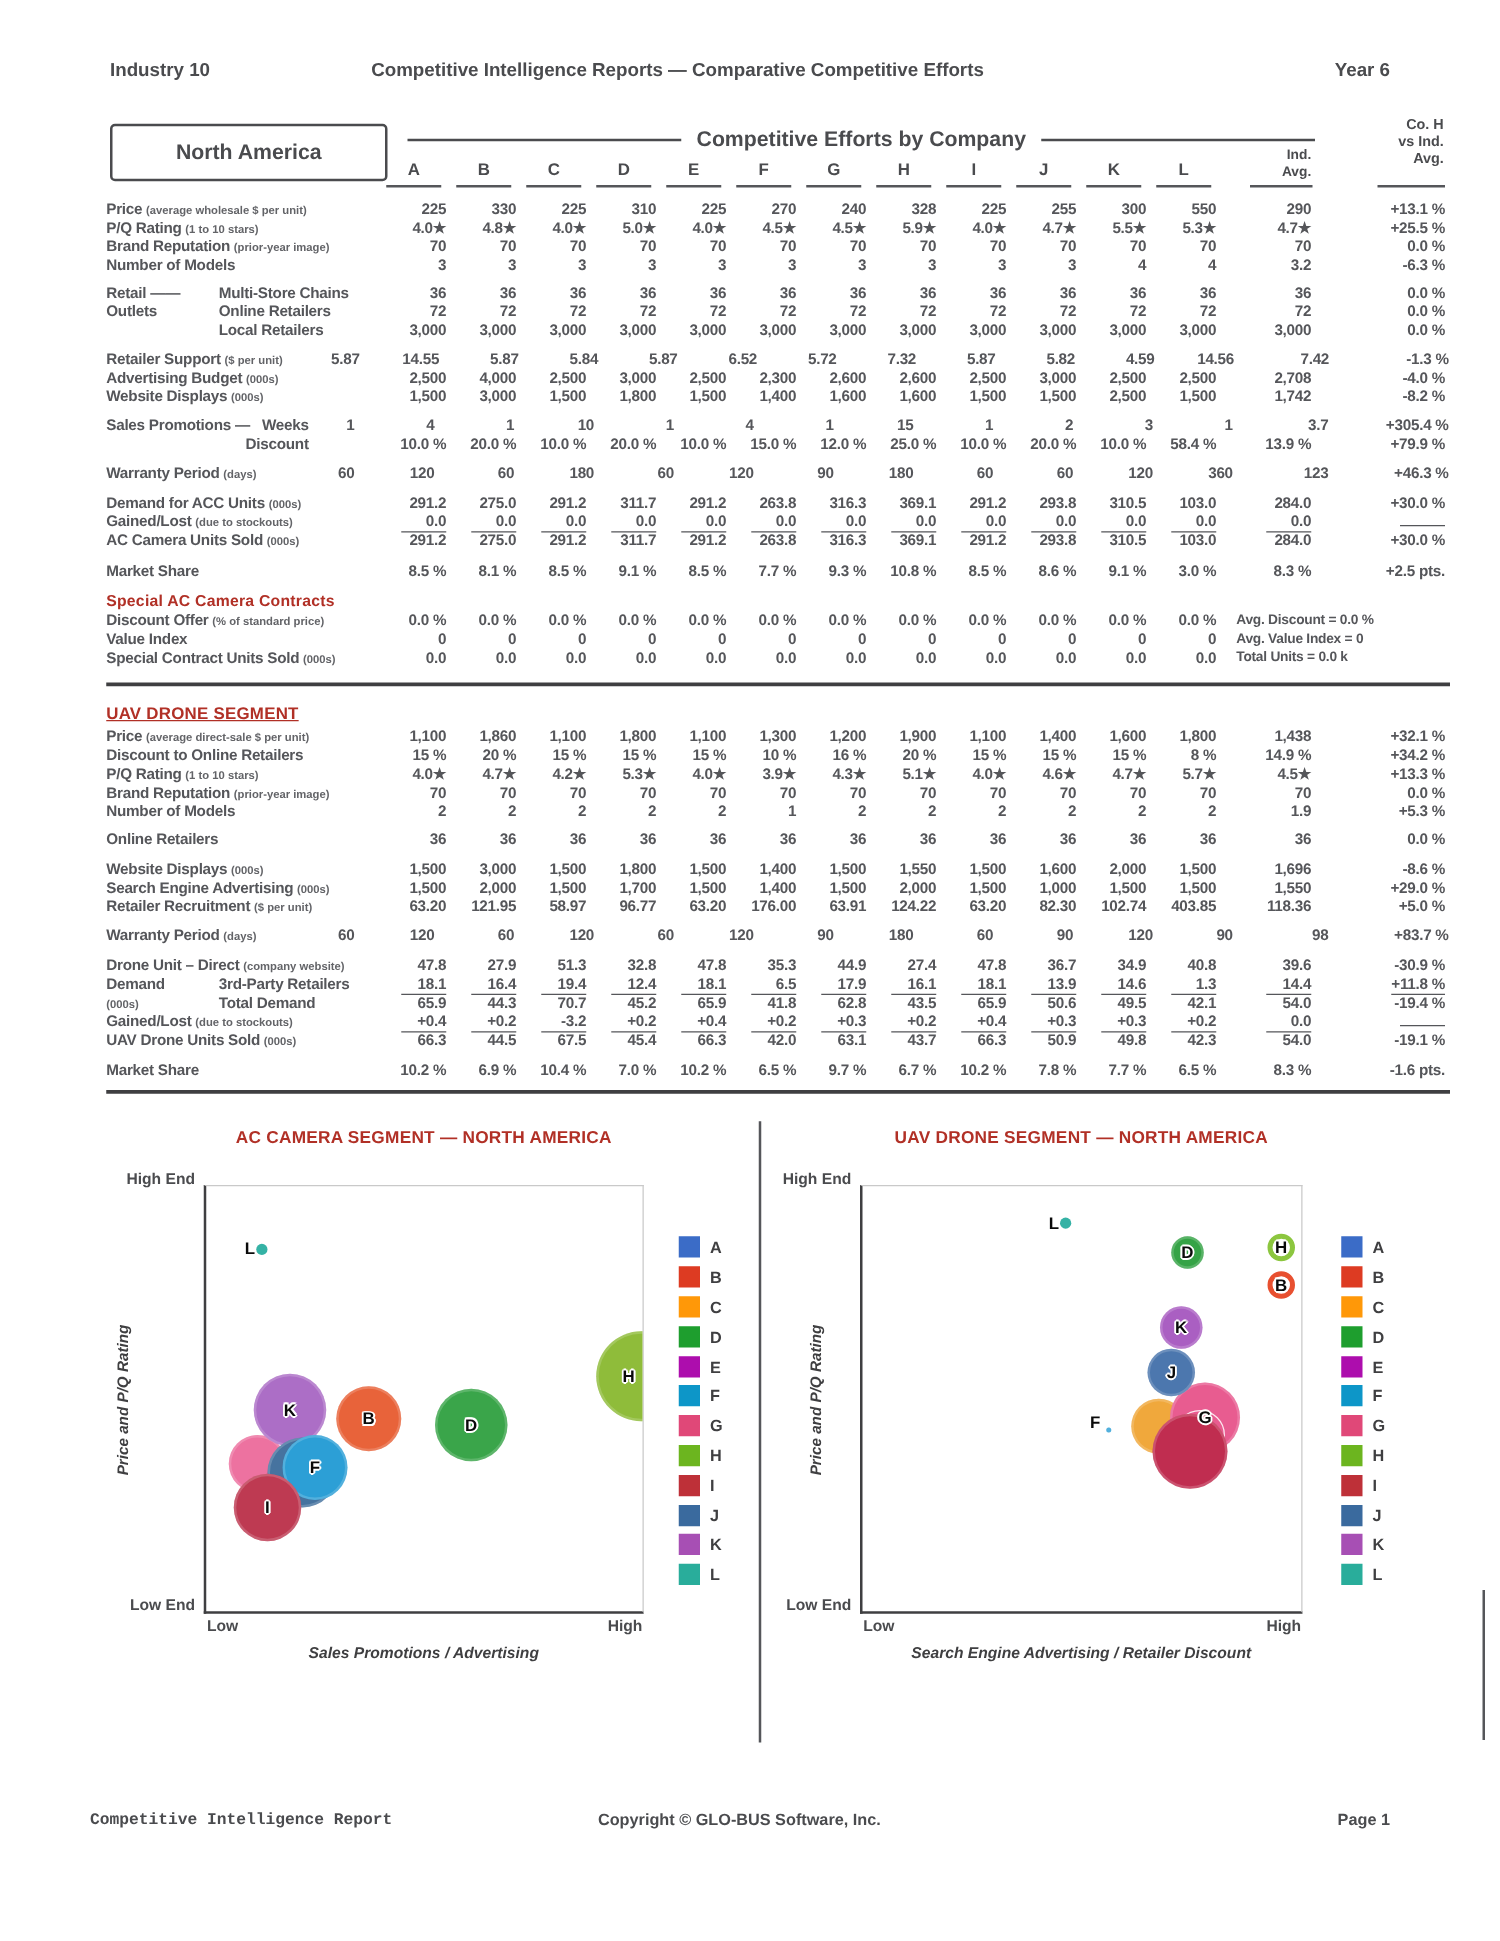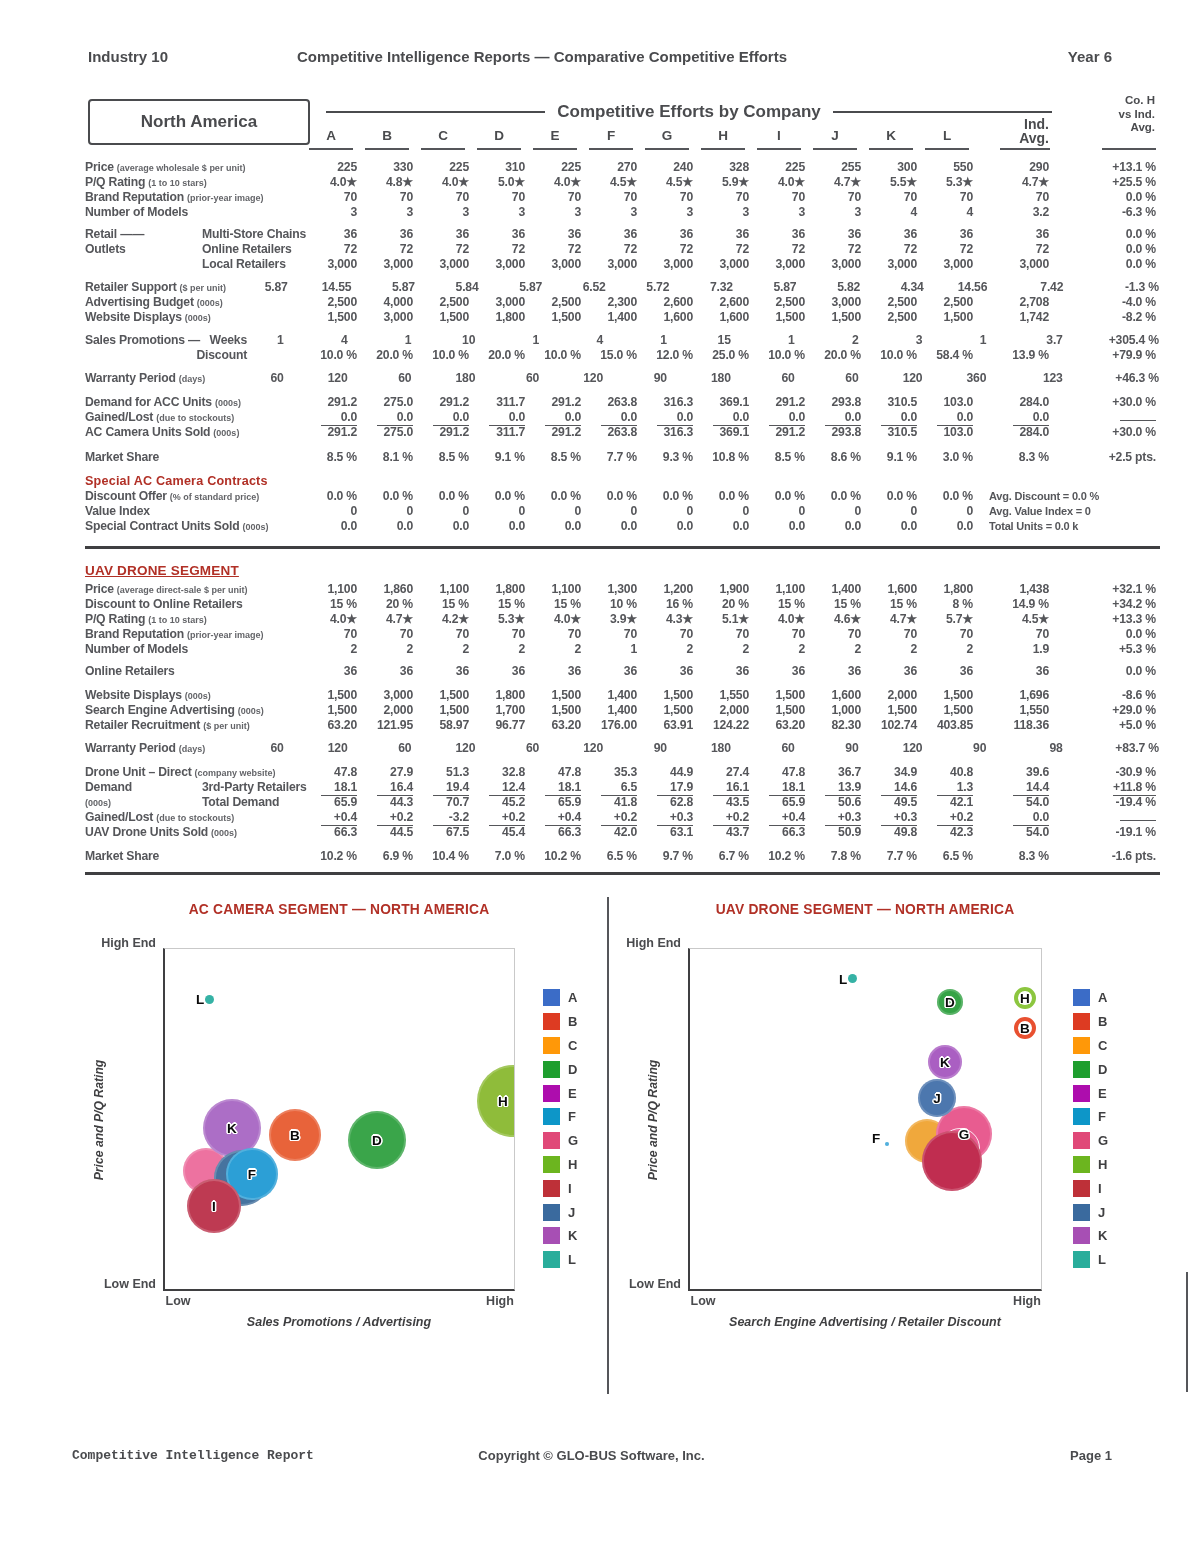--- a/index.html
+++ b/index.html
@@ -27,7 +27,7 @@
   #letters .cl{width:56px;text-align:center;font-size:13.5px;font-weight:700;color:#4a4b4e;}
   .ul-seg{position:absolute;top:148px;height:2.2px;background:#55565a;}
   #indavg{position:absolute;left:975px;top:118px;width:74px;text-align:right;
-          font-size:14px;font-weight:700;color:#4a4b4e;line-height:13.5px;}
+          font-size:11px;font-weight:700;color:#4a4b4e;line-height:13.5px;}
   #coh{position:absolute;left:1052px;top:94px;width:103px;text-align:right;
        font-size:11.5px;font-weight:700;color:#4a4b4e;line-height:13.5px;}
   

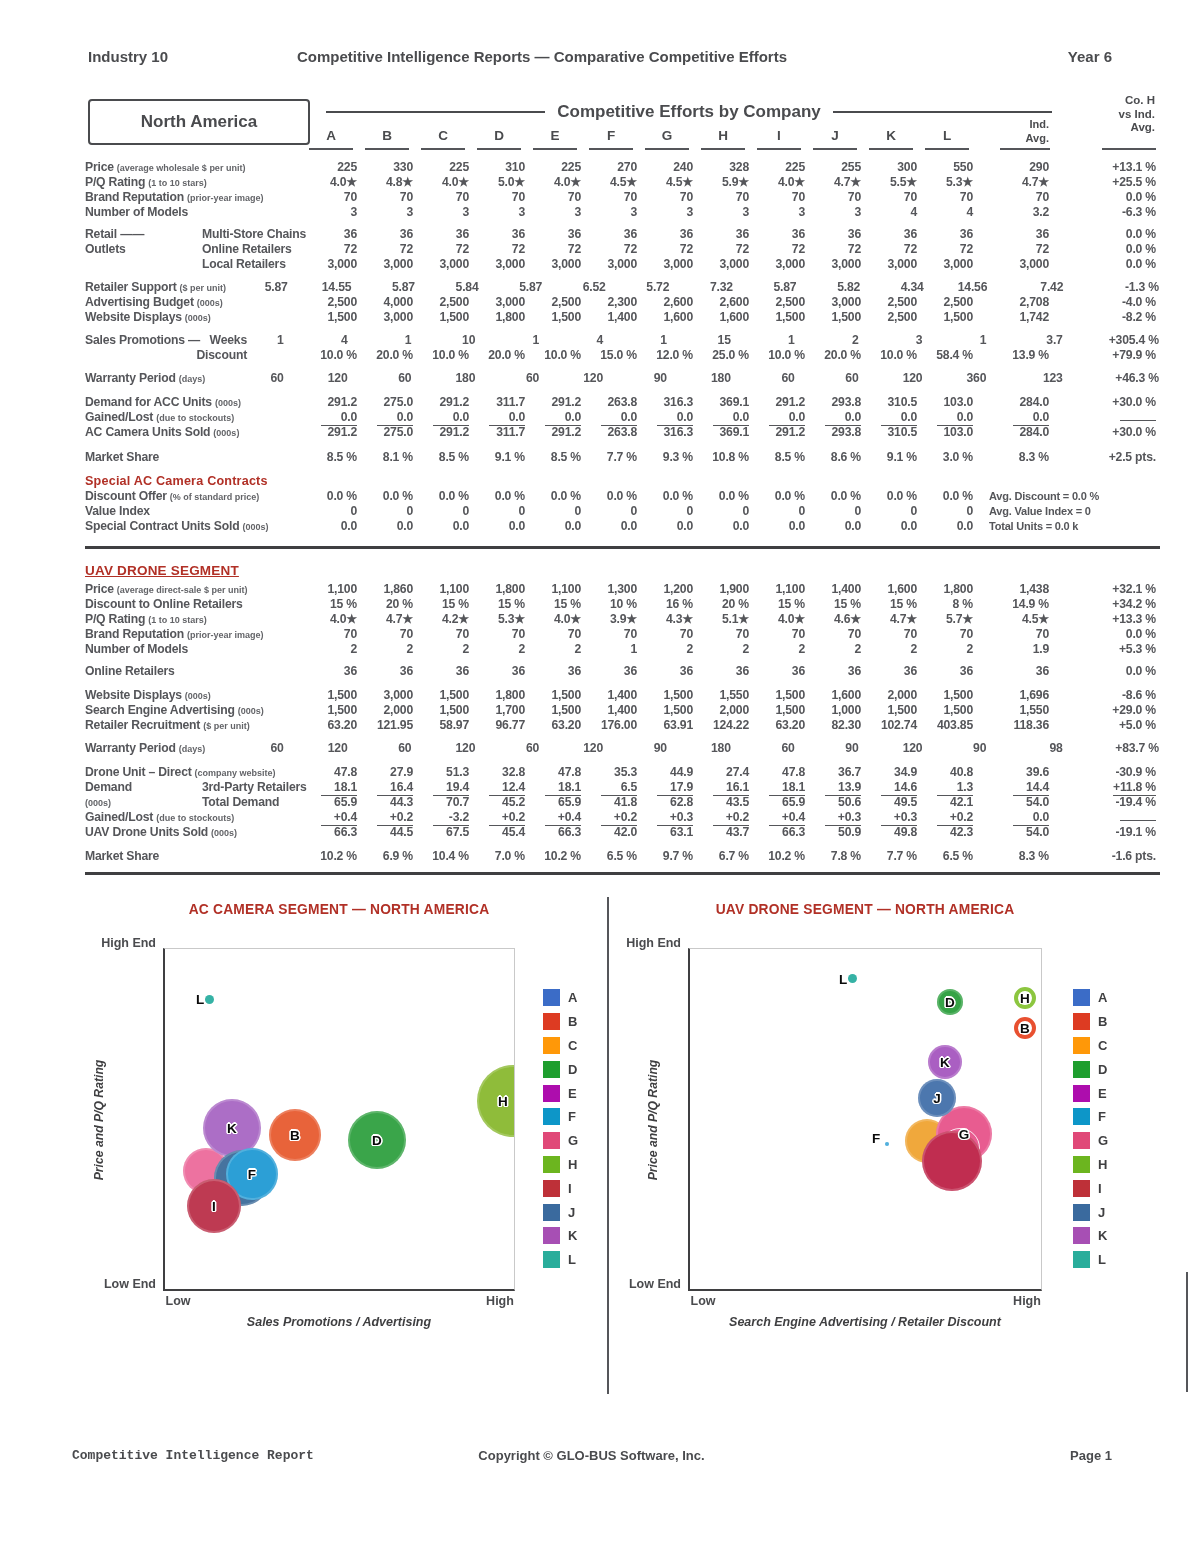--- a/index.html
+++ b/index.html
@@ -39,7 +39,7 @@
   .lbl{width:218px;position:relative;white-space:nowrap;}
   .lbl .sub{font-size:9px;letter-spacing:0;margin-left:3px;color:#636468;}
   .lbl .l1s{font-size:9px;letter-spacing:0;color:#636468;}
-  .lbl .l2L{position:absolute;left:90px;top:0;margin-left:27px;}
+  .lbl .l2L{position:absolute;left:90px;top:0;}
   .lbl .l2R{position:absolute;left:90px;top:0;width:72px;text-align:right;}
   .val{width:56px;text-align:right;padding-right:2px;box-sizing:border-box;}
   .avg{width:77px;text-align:right;padding-right:3px;box-sizing:border-box;}

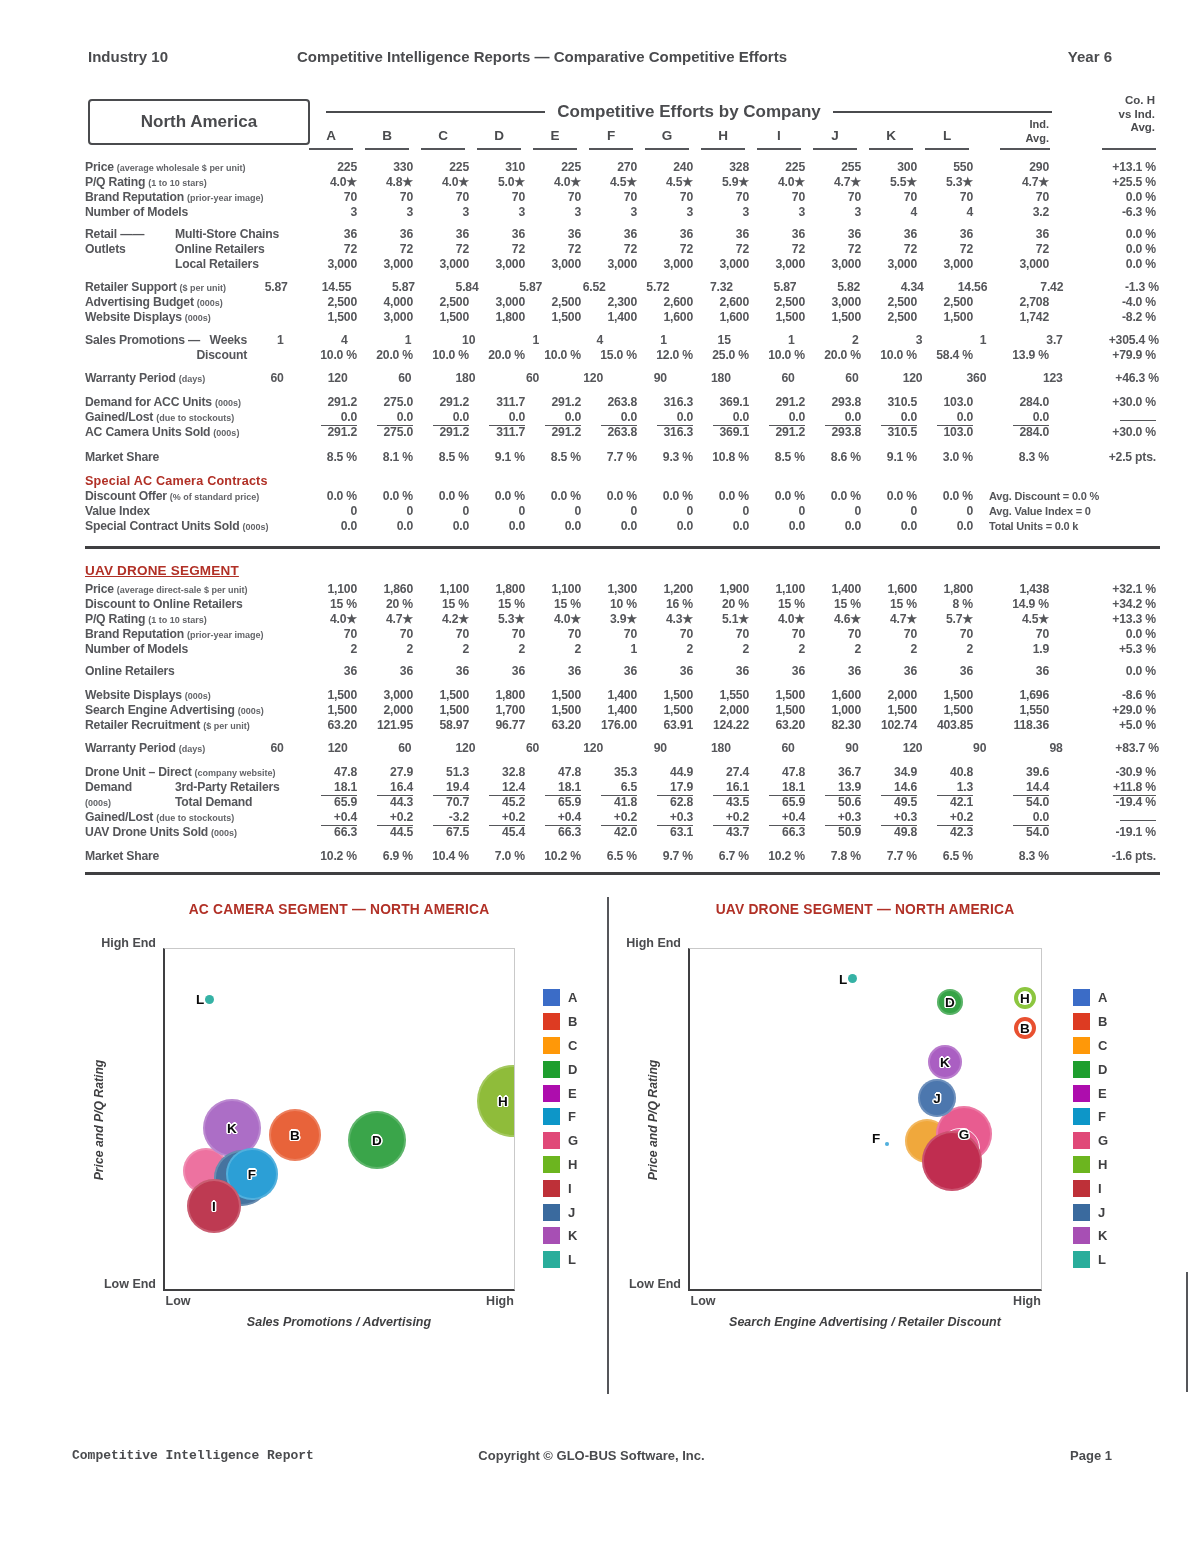--- a/index.html
+++ b/index.html
@@ -271,7 +271,7 @@
         <div class="val"><span>7.32</span></div>
         <div class="val"><span>5.87</span></div>
         <div class="val"><span>5.82</span></div>
-        <div class="val"><span>4.34</span></div>
+        <div class="val"><span>4.59</span></div>
         <div class="val"><span>14.56</span></div>
         <div class="avg"><span>7.42</span></div>
         <div class="vs"><span>-1.3 %</span></div>

